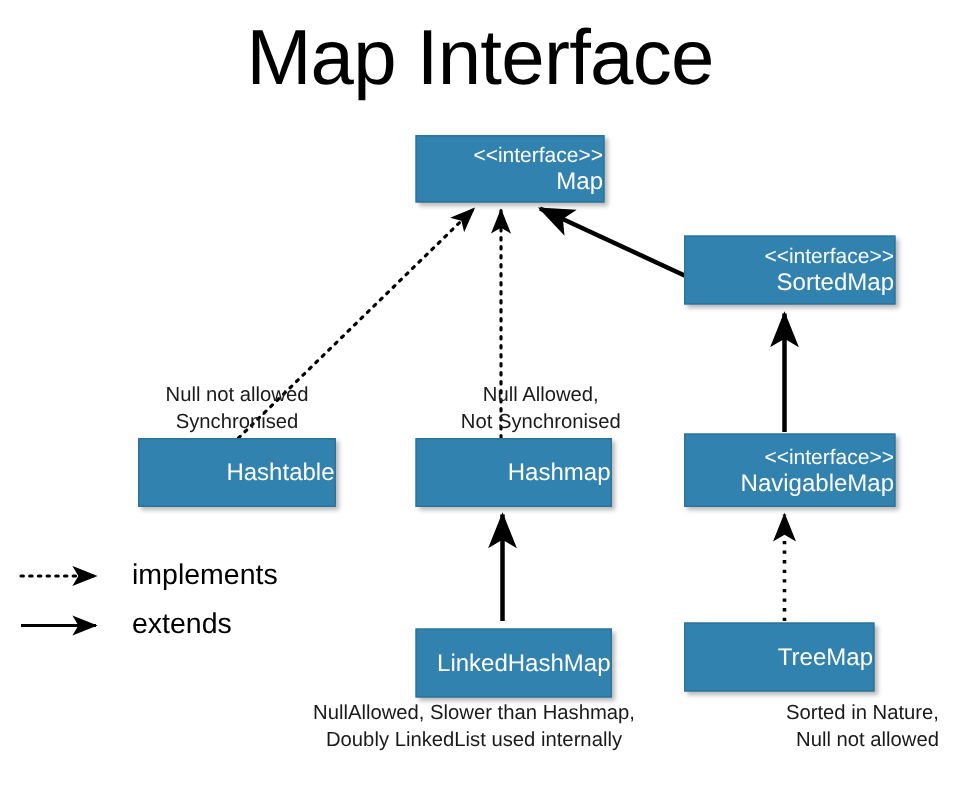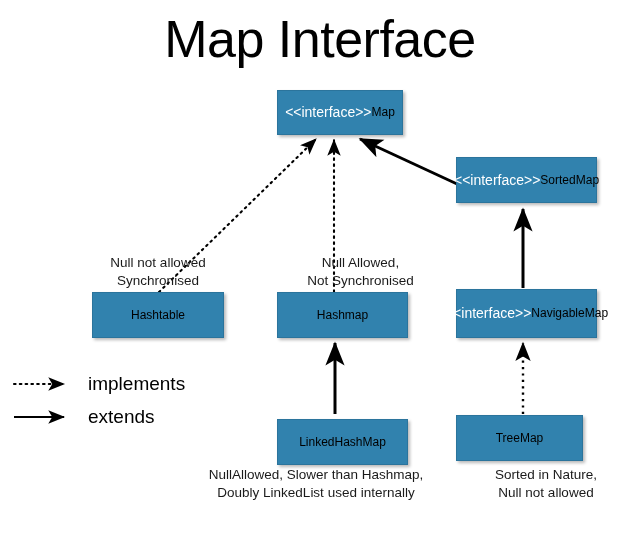--- a/index.html
+++ b/index.html
@@ -38,8 +38,8 @@
     box-shadow: 2px 2px 3px rgba(0,0,0,0.28);
     color: #ffffff;
     display: flex;
-    flex-direction: row;
-    align-items: center;
+    flex-direction: column;
+    align-items: flex-end;
     justify-content: center;
     text-align: center;
     box-sizing: border-box;

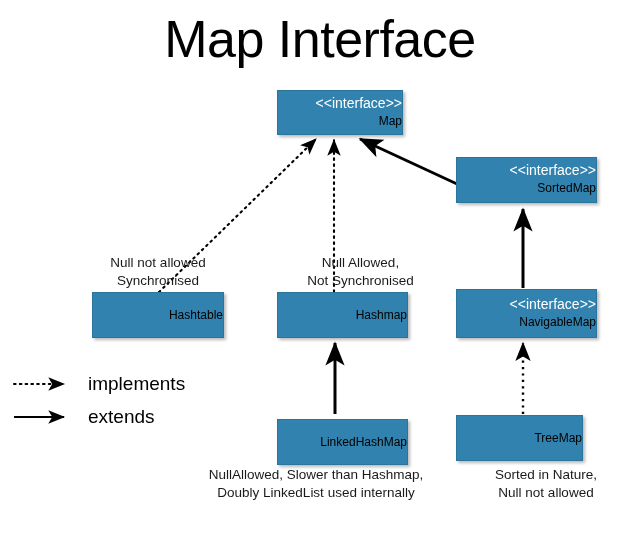--- a/index.html
+++ b/index.html
@@ -51,9 +51,9 @@
     white-space: nowrap;
   }
   .box .cname {
-    font-size: 12px;
+    font-size: 16px;
     line-height: 19px;
-    color: #000000;
+    color: #ffffff;
     white-space: nowrap;
   }
 

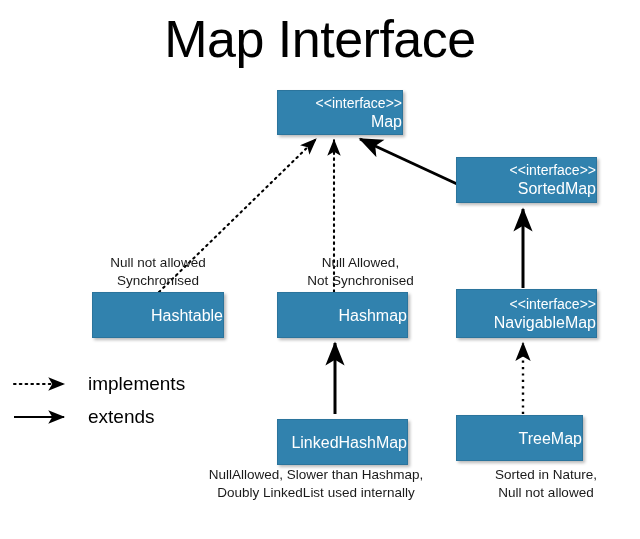--- a/index.html
+++ b/index.html
@@ -76,7 +76,7 @@
     white-space: pre-line;
   }
   .note.center { text-align: center; }
-  .note.left { text-align: center; }
+  .note.left { text-align: right; }
 
   
   .legend-row {

